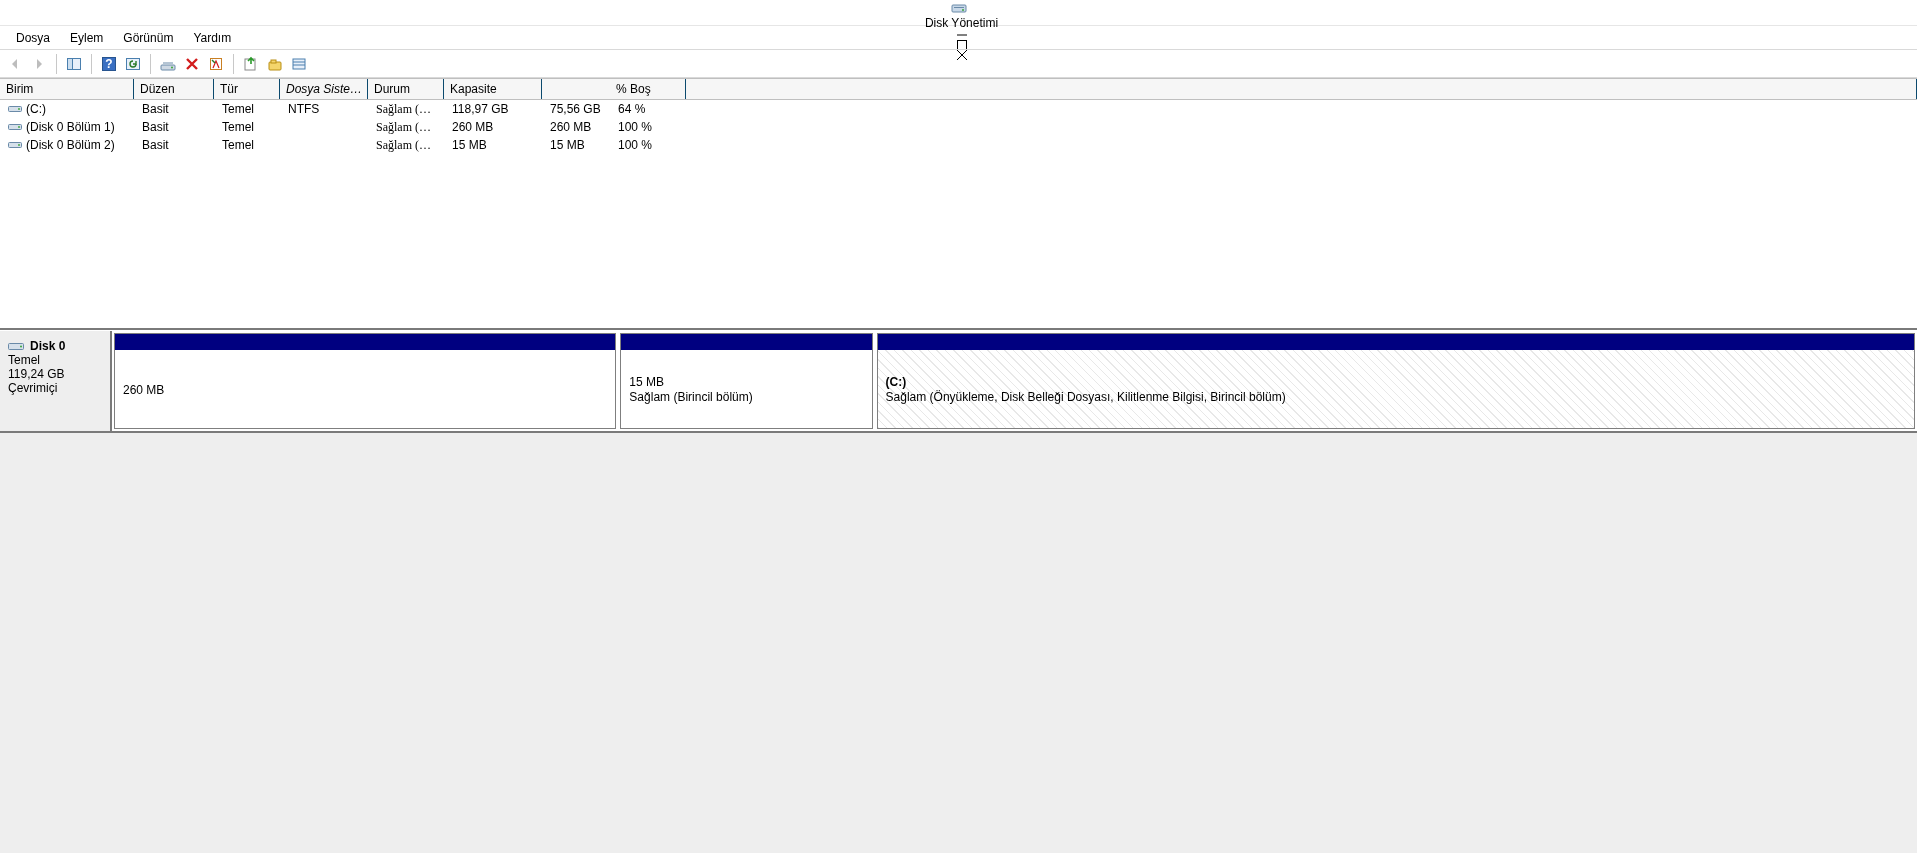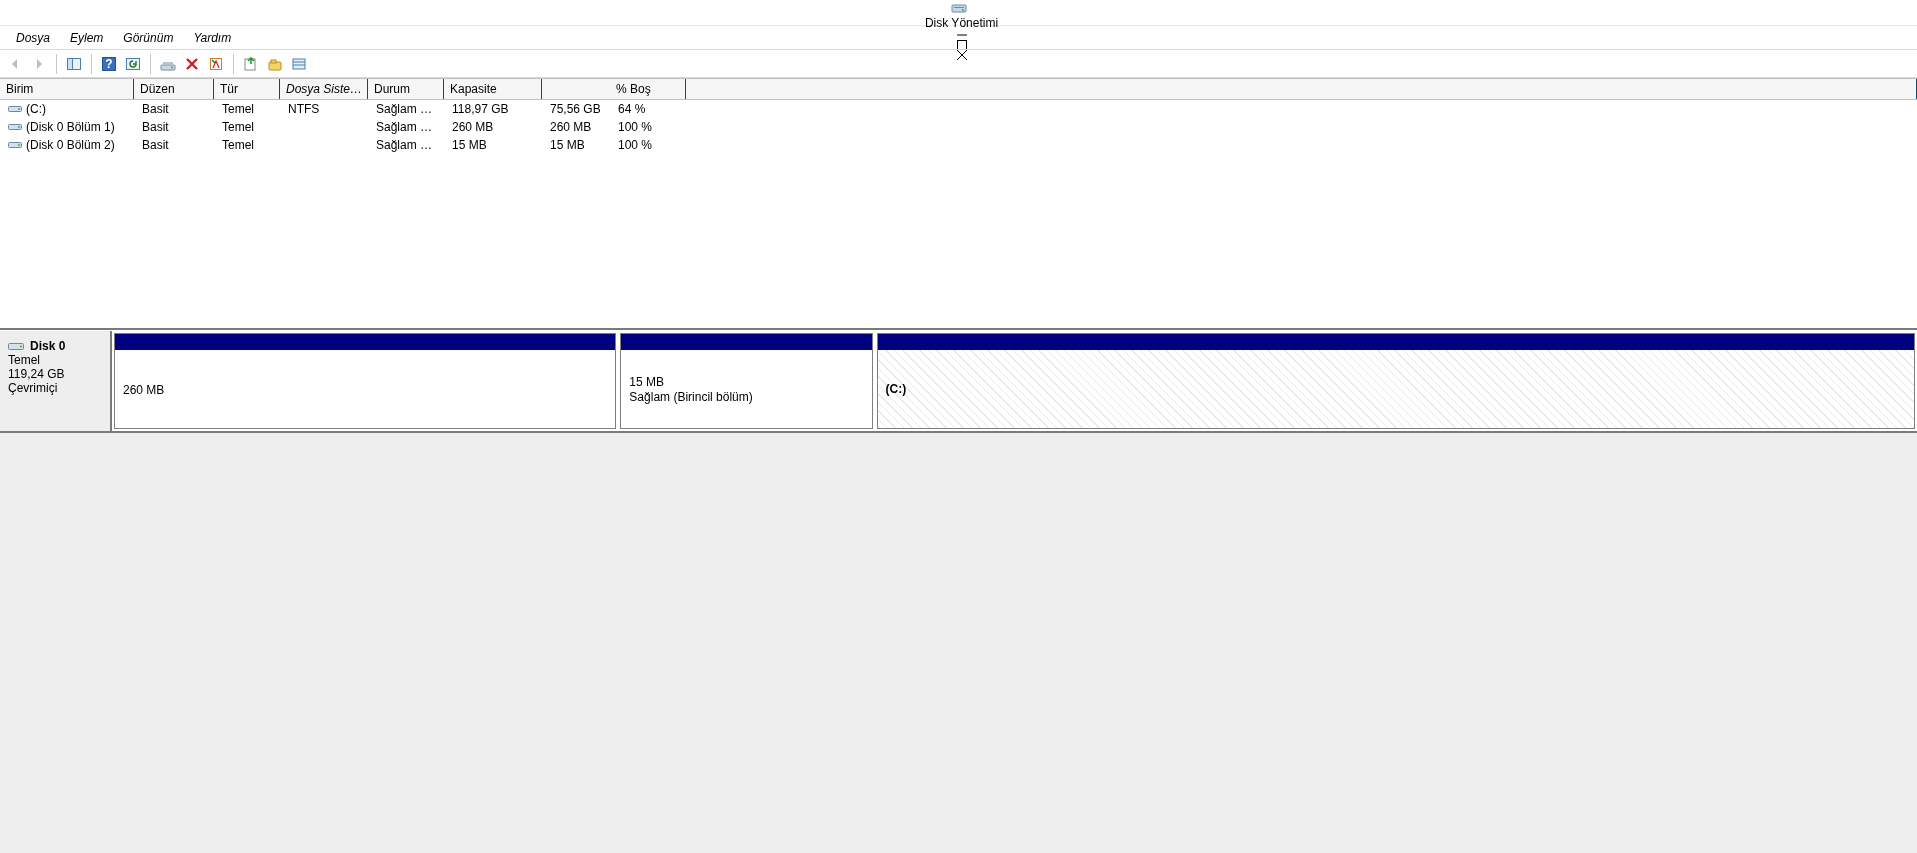--- a/index.html
+++ b/index.html
@@ -15,7 +15,7 @@
 
   
   .menubar { display:flex; align-items:center; height:24px; padding:0 6px; border-bottom:1px solid #d9d9d9; }
-  .menubar .menu-item { padding:3px 10px; cursor:default;font-style:italic; }
+  .menubar .menu-item { padding:3px 10px; cursor:default; }
 
   
   .toolbar { display:flex; align-items:center; height:28px; padding:2px 4px; border-bottom:1px solid #d9d9d9; gap:2px; }

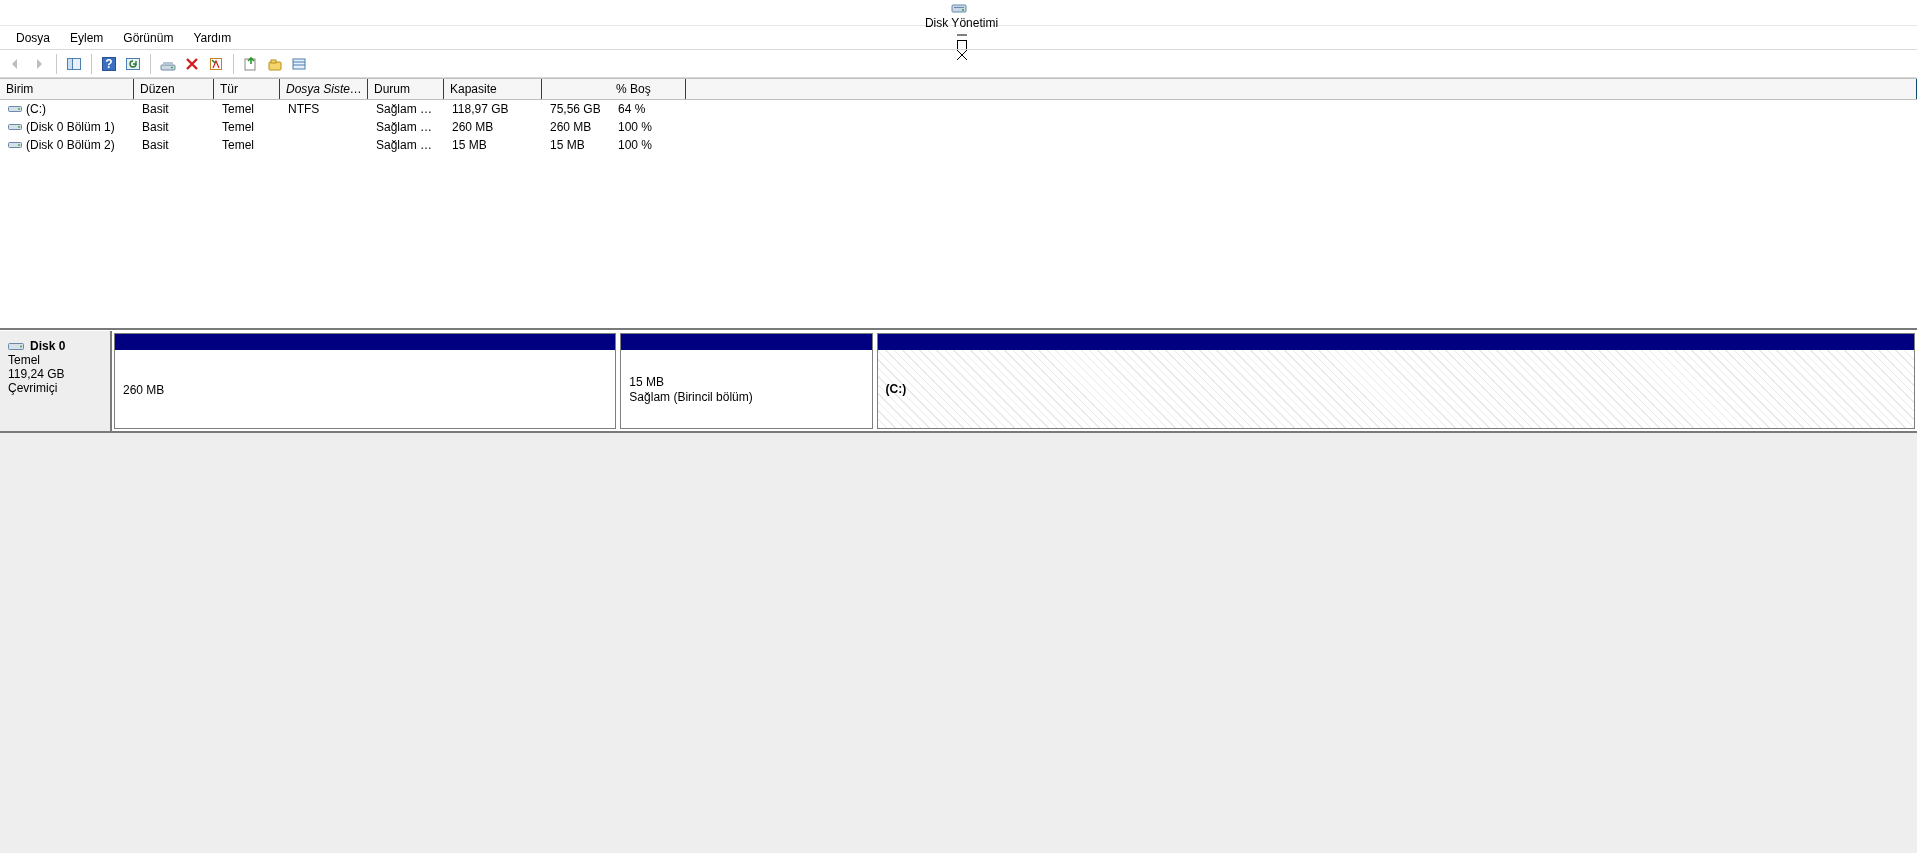--- a/index.html
+++ b/index.html
@@ -46,7 +46,7 @@
   .vol-row .cell.duzen { width:80px; }
   .vol-row .cell.tur { width:66px; }
   .vol-row .cell.dosya { width:88px; }
-  .vol-row .cell.durum { width:76px; }
+  .vol-row .cell.durum { width:76px;font-family:Liberation Serif, serif; }
   .vol-row .cell.kapasite { width:98px; }
   .vol-row .cell.bosalan { width:68px; }
   .vol-row .cell.bos { width:76px; }

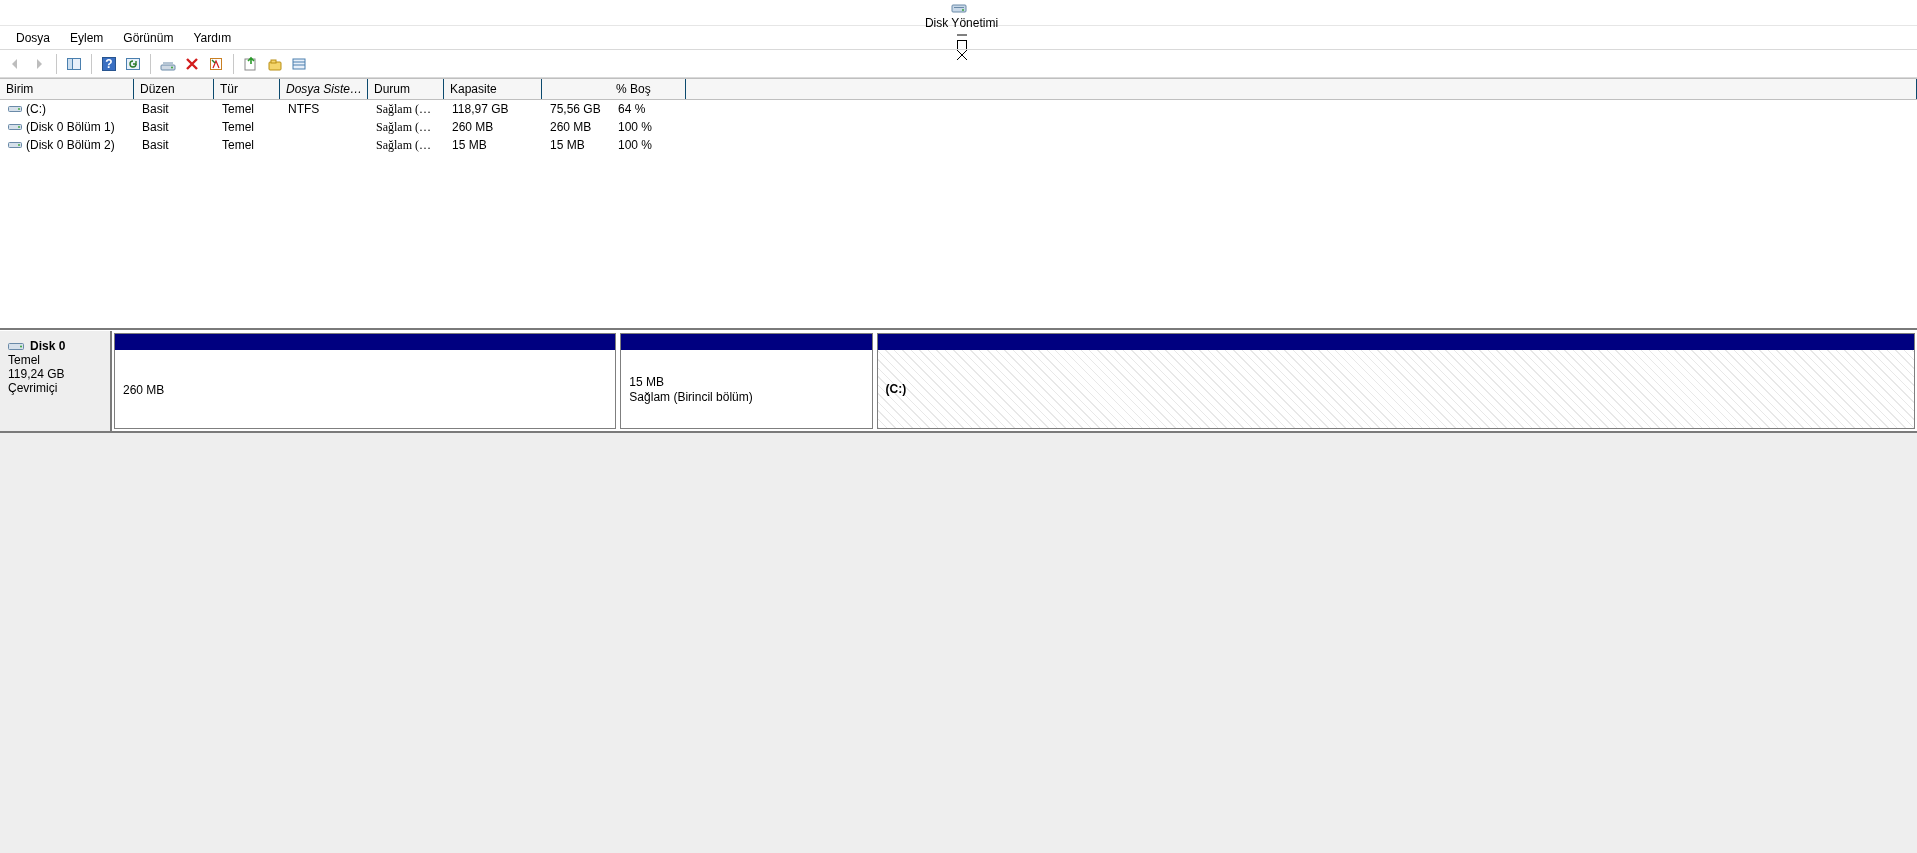--- a/index.html
+++ b/index.html
@@ -281,6 +281,7 @@
         <div class="stripe"></div>
         <div class="body">
           <span class="pname">(C:)</span>
+          <span>Sağlam (Önyükleme, Disk Belleği Dosyası, Kilitlenme Bilgisi, Birincil bölüm)</span>
         </div>
       </div>
     </div>

